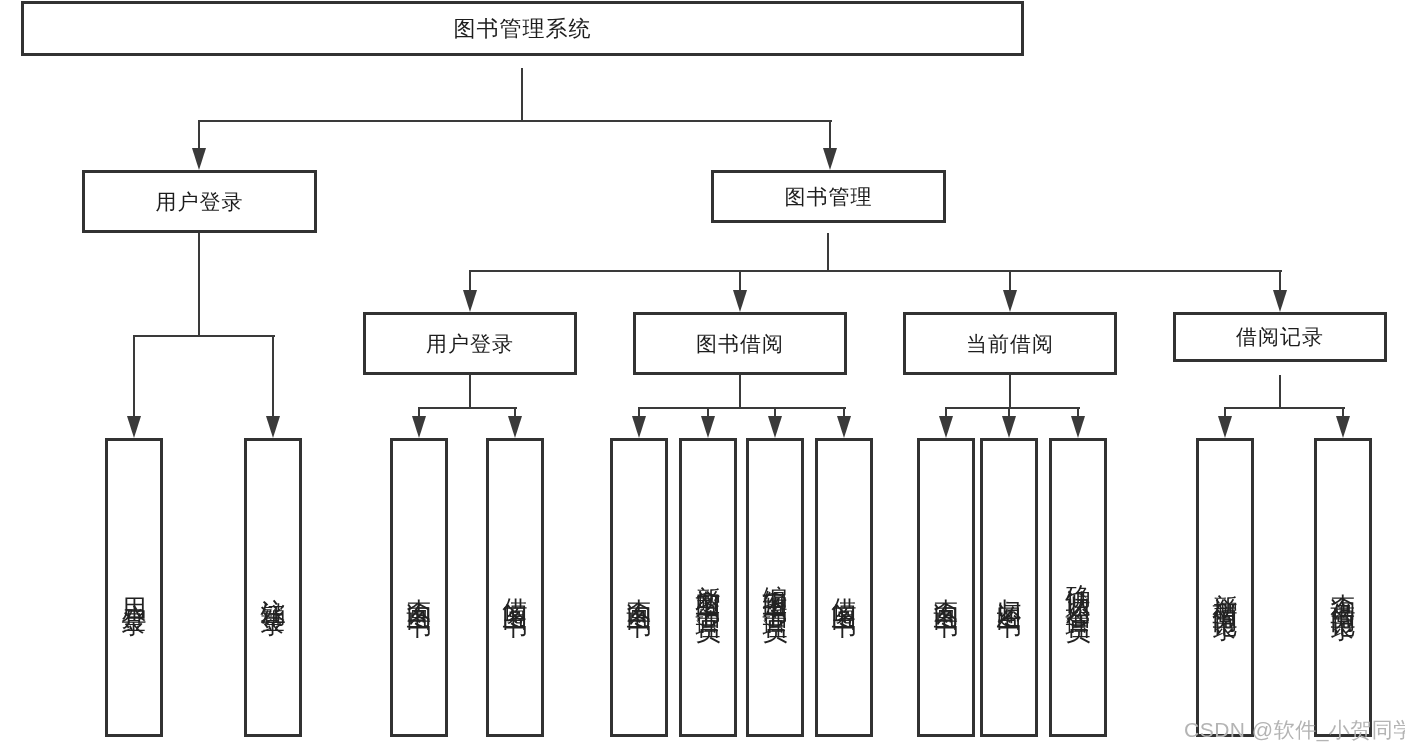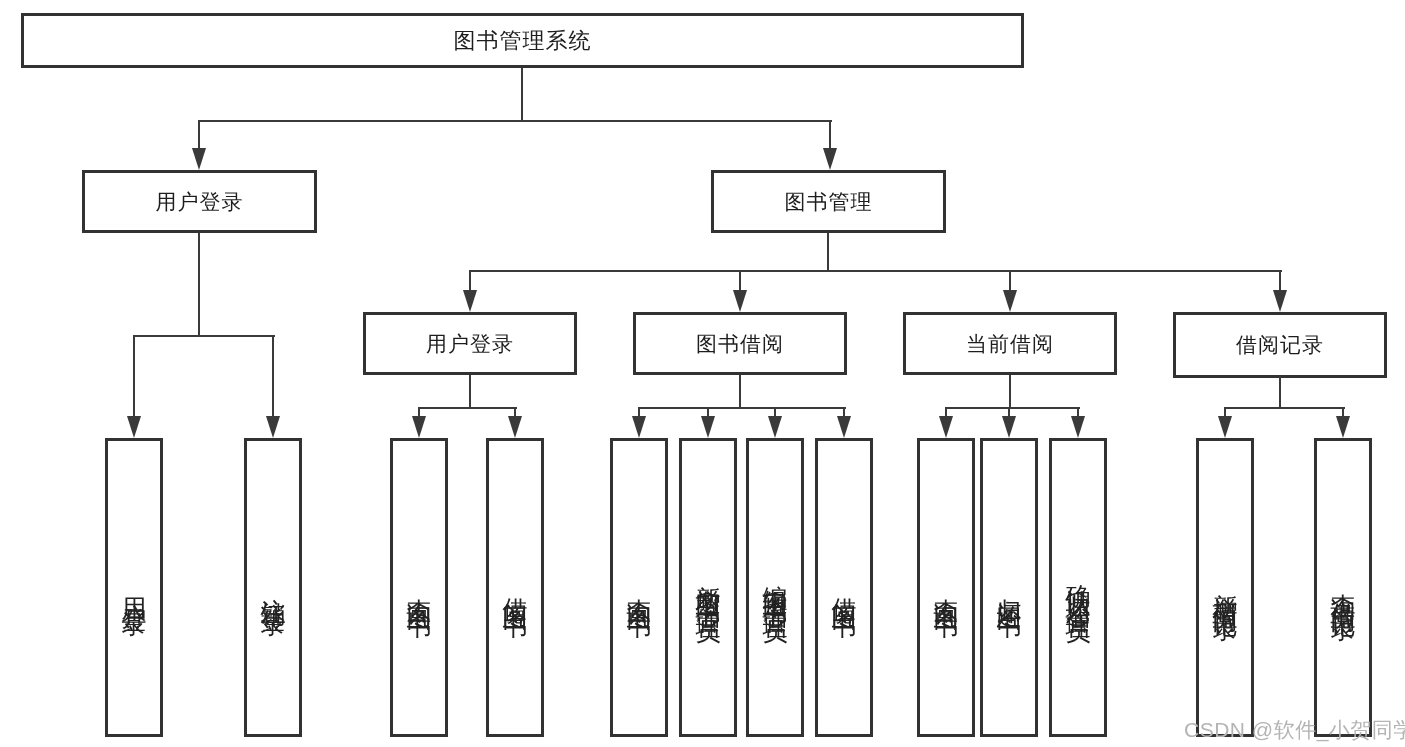--- a/index.html
+++ b/index.html
@@ -33,7 +33,7 @@
 
 <div id="stage">
 
-  <div class="box" style="left:21px;top:13px;width:1003px;height:55px">
+  <div class="box" style="left:21px;top:1px;width:1003px;height:55px">
     <span class="hlabel root-label">图书管理系统</span>
   </div>
 

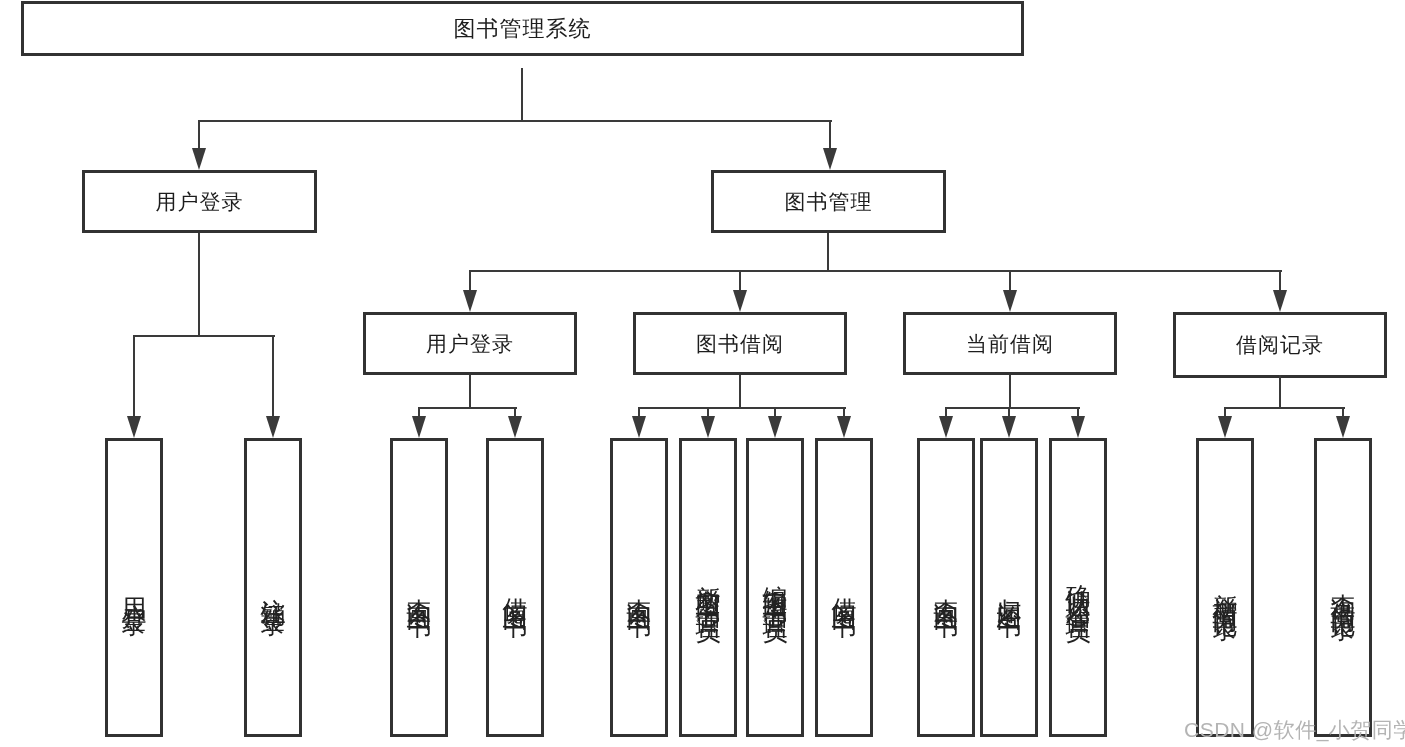--- a/index.html
+++ b/index.html
@@ -41,7 +41,7 @@
     <span class="hlabel">用户登录</span>
   </div>
 
-  <div class="box" style="left:711px;top:170px;width:235px;height:63px">
+  <div class="box" style="left:711px;top:170px;width:235px;height:53px">
     <span class="hlabel">图书管理</span>
   </div>
 

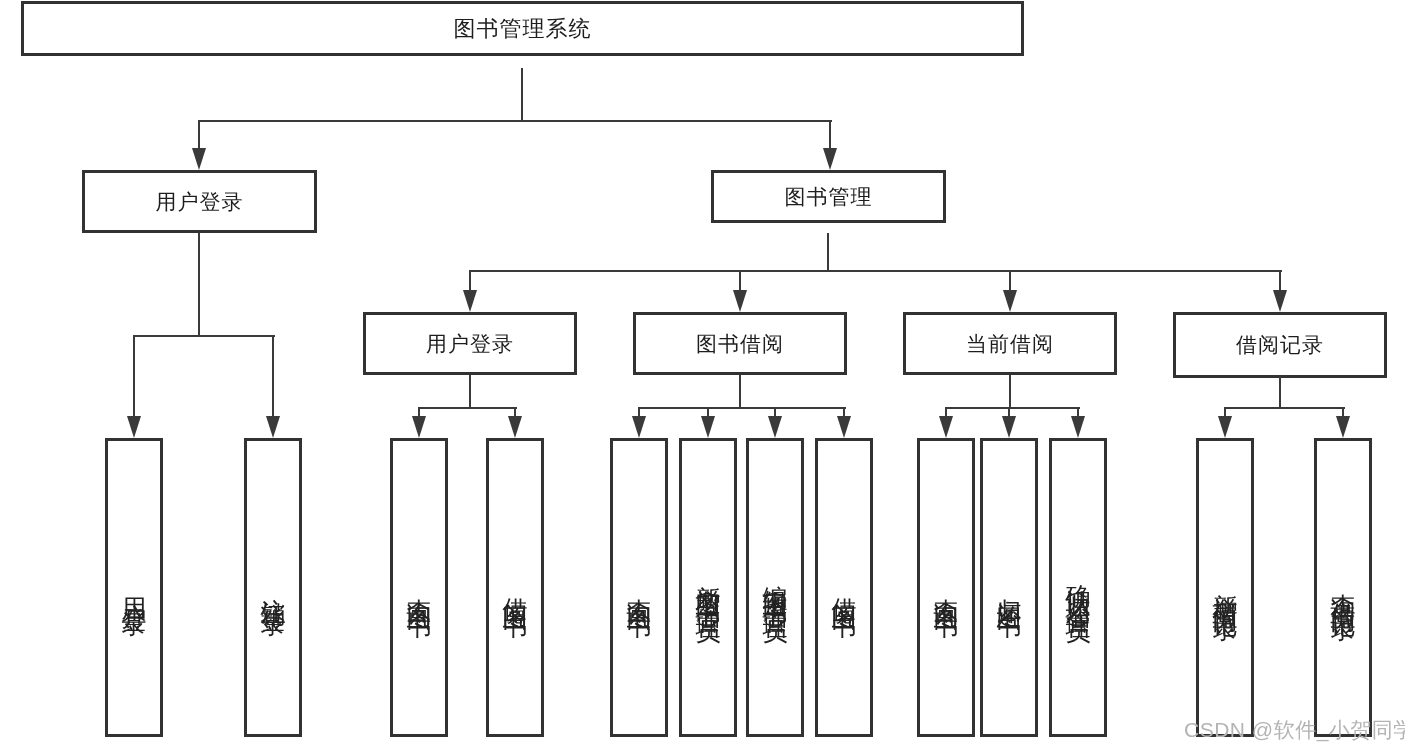--- a/index.html
+++ b/index.html
@@ -57,7 +57,7 @@
     <span class="hlabel">图书借阅</span>
   </div>
 
-  <div class="box" style="left:1173px;top:312px;width:214px;height:66px">
+  <div class="box" style="left:1173px;top:312px;width:214px;height:50px">
     <span class="hlabel">借阅记录</span>
   </div>
 

